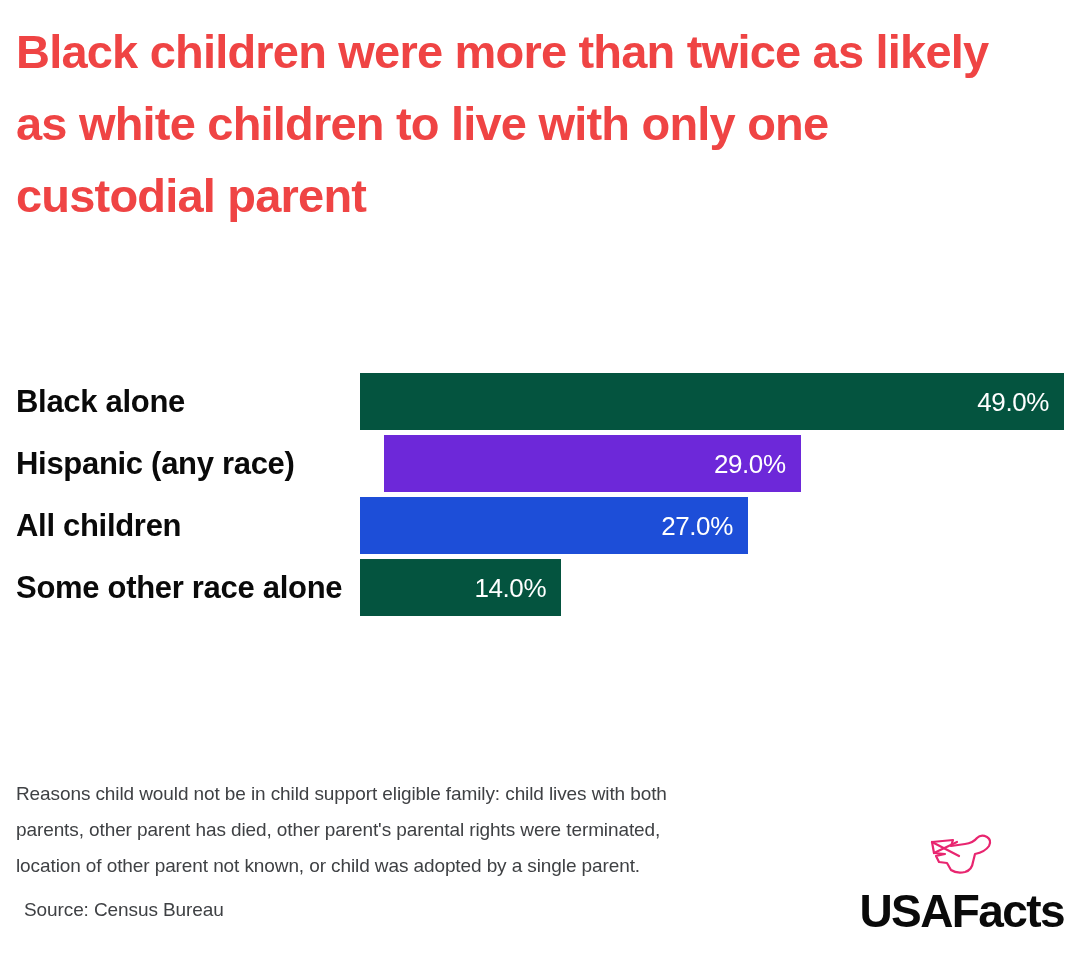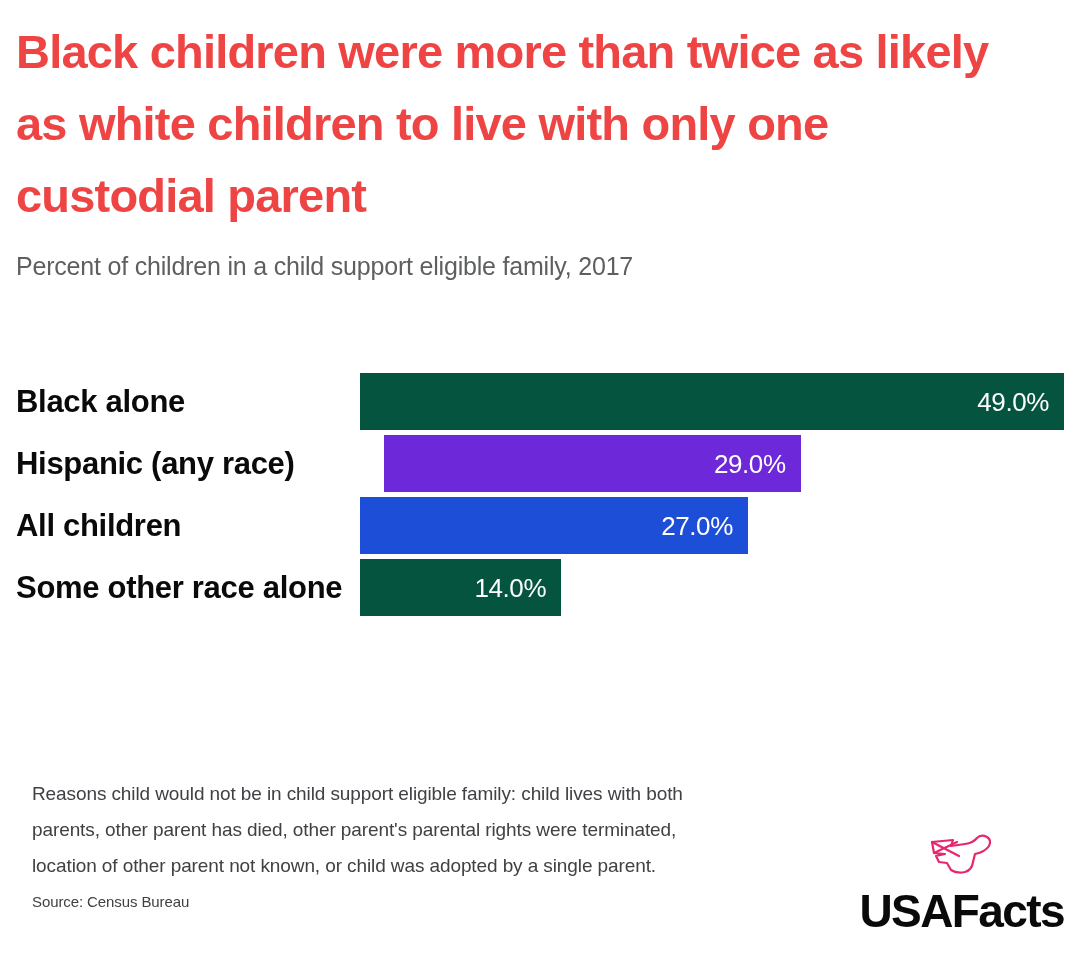--- a/index.html
+++ b/index.html
@@ -156,7 +156,6 @@
 
   <div class="header">
     <h1 class="chart-title">Black children were more than twice as likely as white children to live with only one custodial parent</h1>
-    <p class="chart-subtitle">Percent of children in a child support eligible family, 2017</p>
   </div>
 
   <div class="chart-area">

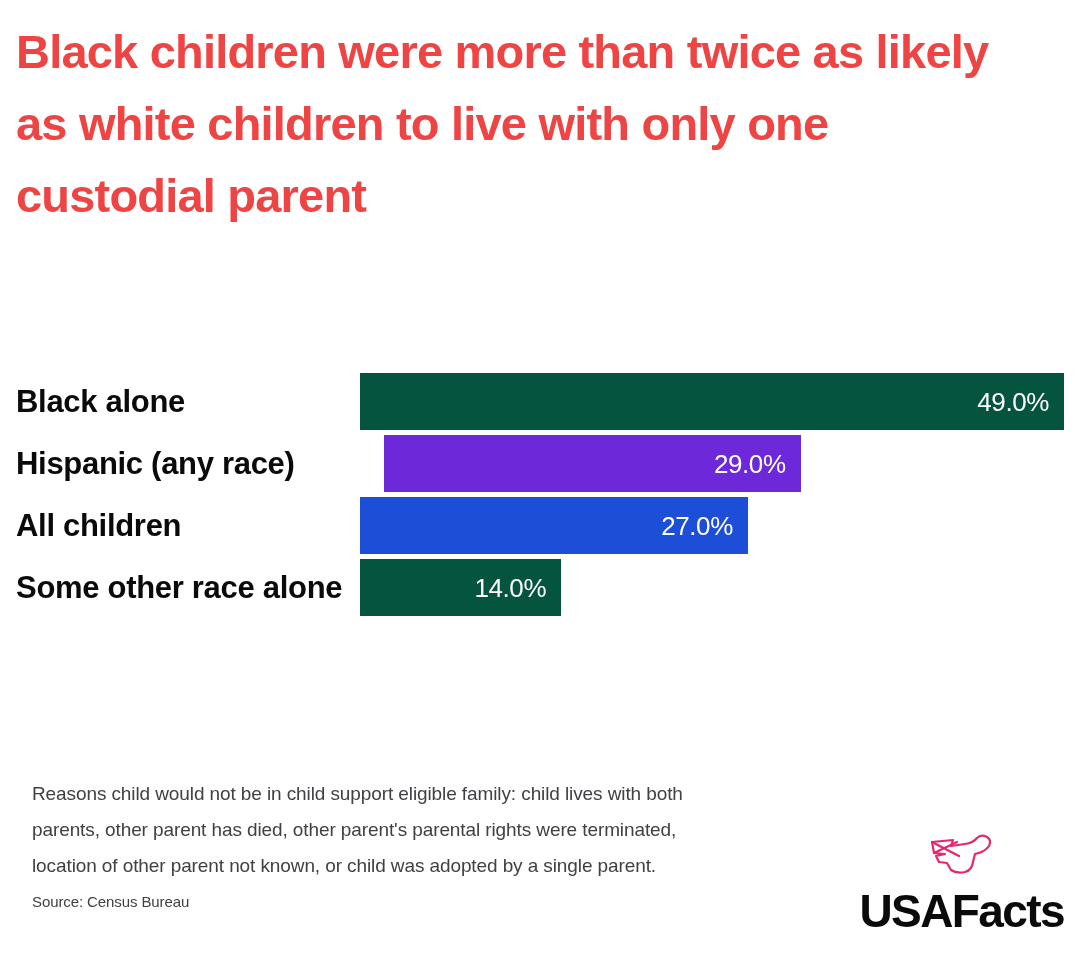--- a/index.html
+++ b/index.html
@@ -103,7 +103,7 @@
   
   .footer {
     position: absolute;
-    left: 32px;
+    left: 16px;
     top: 776px;
     width: 1048px;
   }

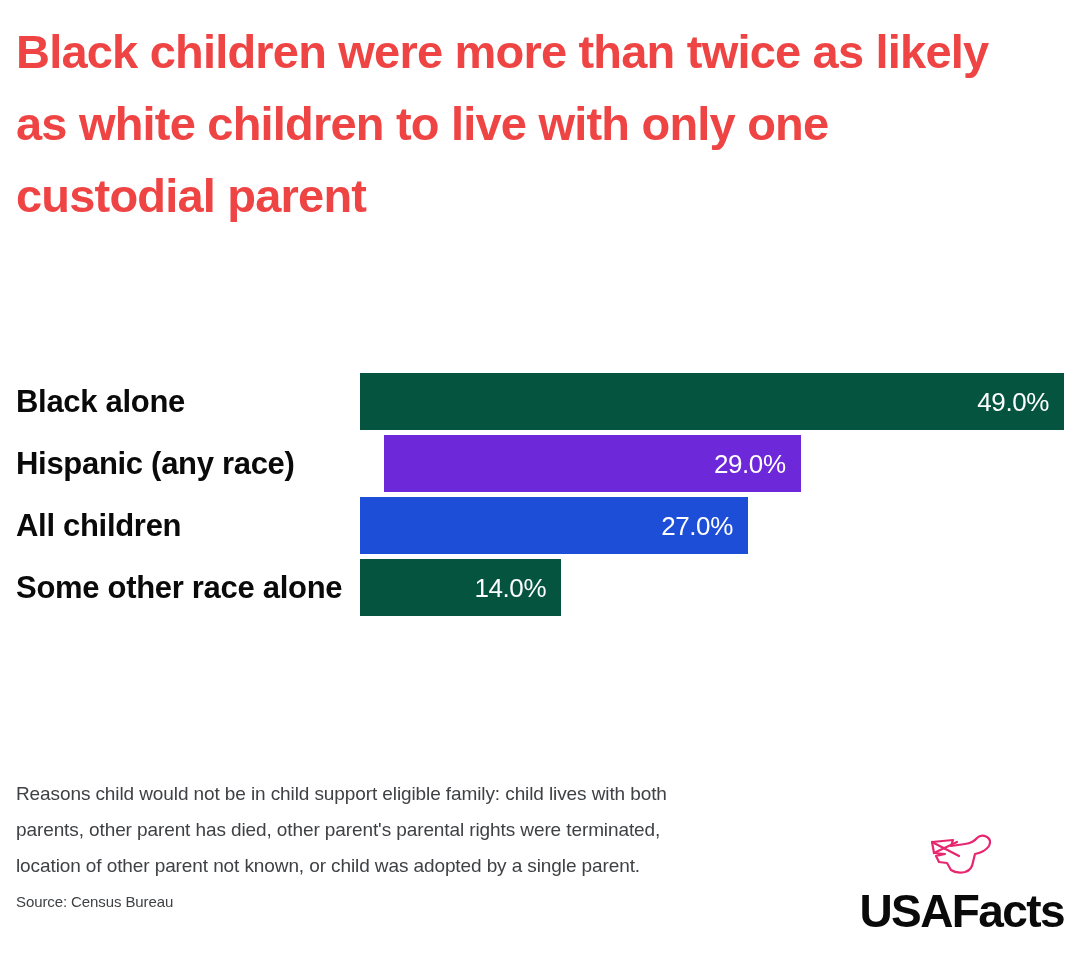--- a/index.html
+++ b/index.html
@@ -117,10 +117,10 @@
     letter-spacing: -0.1px;
   }
   .source {
-    font-size: 15px;
+    font-size: 19px;
     line-height: 36px;
     color: #3f4144;
-    margin: 0;
+    margin: 8px;
     font-weight: 400;
     letter-spacing: -0.1px;
   }

